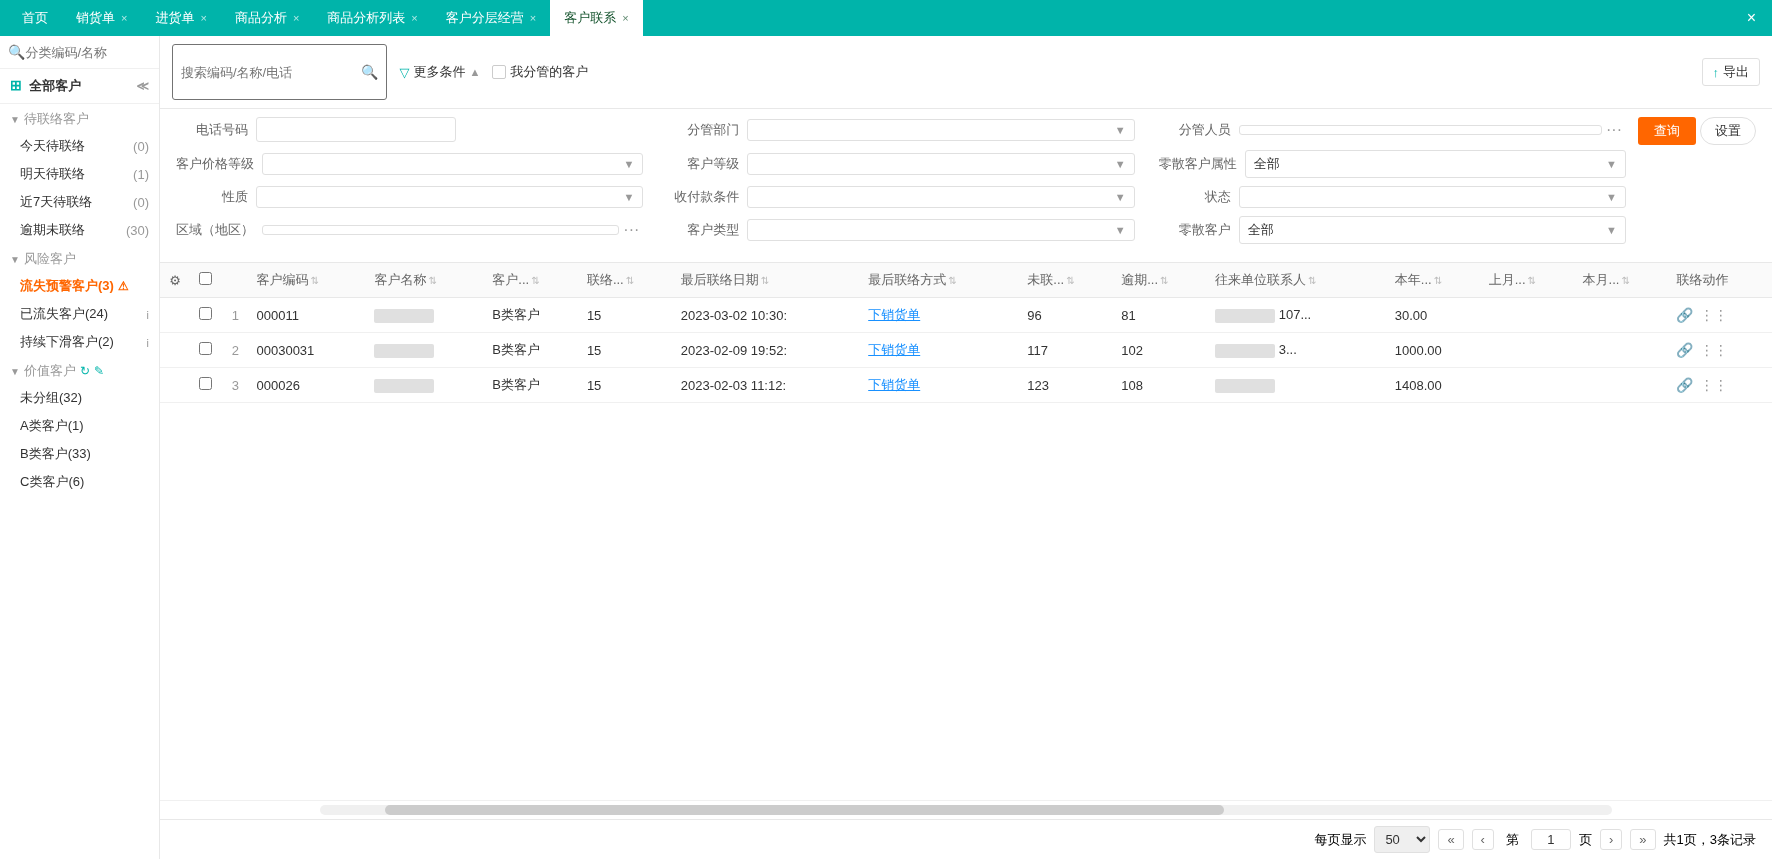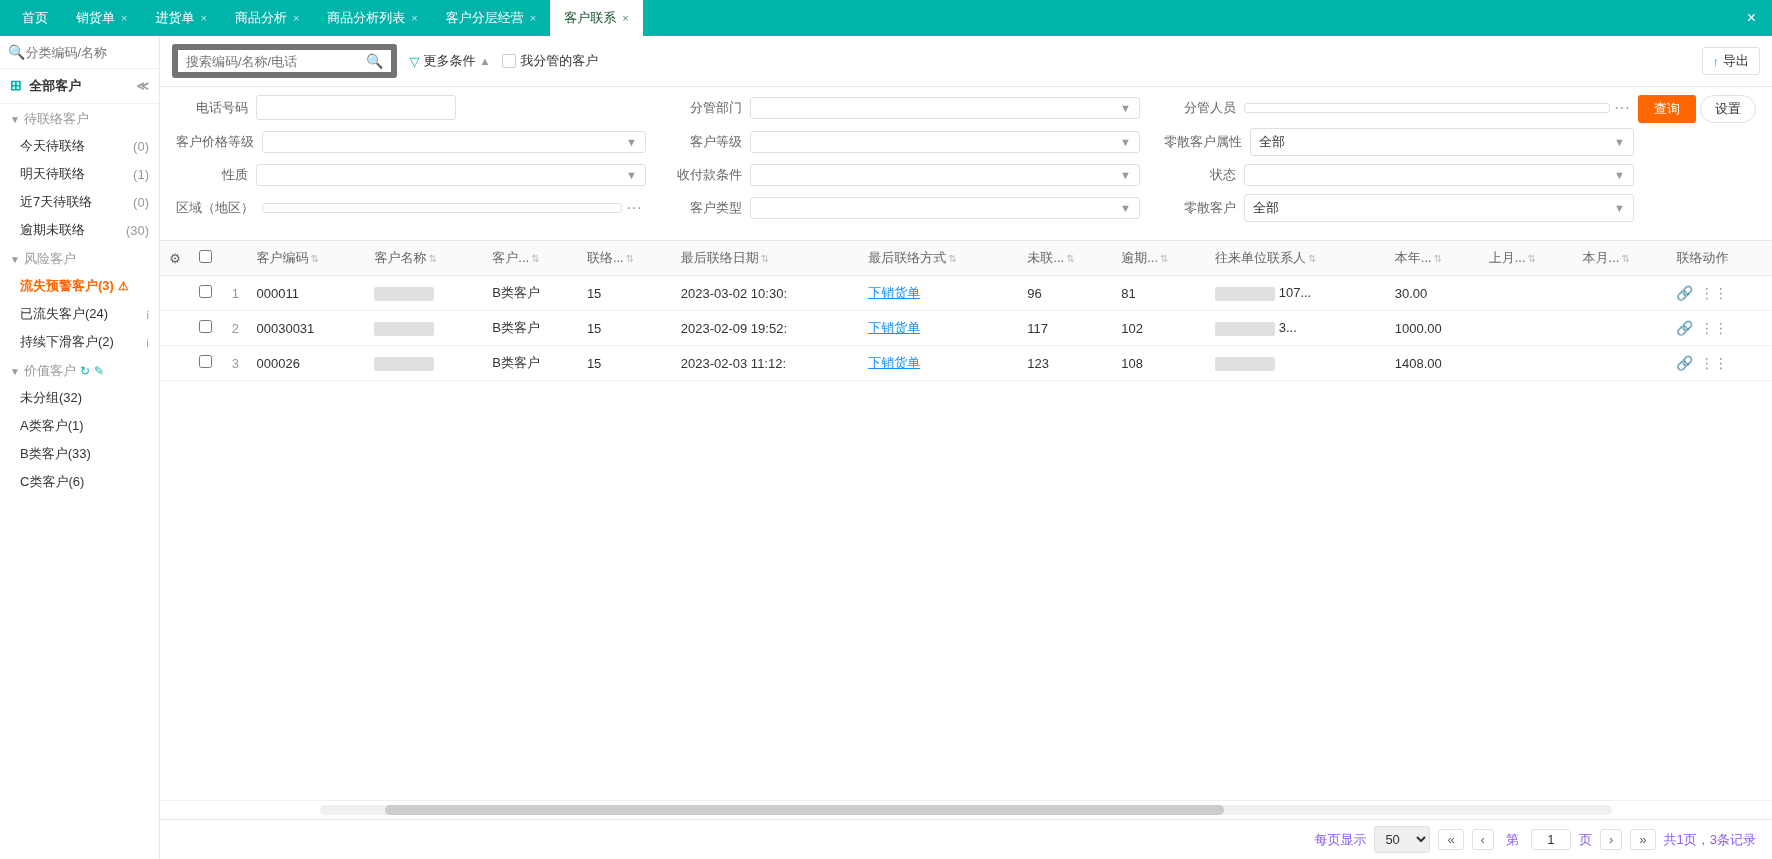--- a/index.html
+++ b/index.html
@@ -87,8 +87,8 @@
       display: flex; align-items: center; gap: 12px;
     }
     .toolbar .search-input-wrap {
-      display: flex; align-items: center; border: 6px solid #737373;
-      border-radius: 3px; padding: 3px 8px; min-width: 200px;
+      display: flex; align-items: center; border: 1px solid #737373;
+      border-radius: 3px; padding: 19px 8px; min-width: 200px;
     }
     .toolbar .search-input-wrap input {
       border: none; outline: none; font-size: 13px; color: #999; flex: 1;

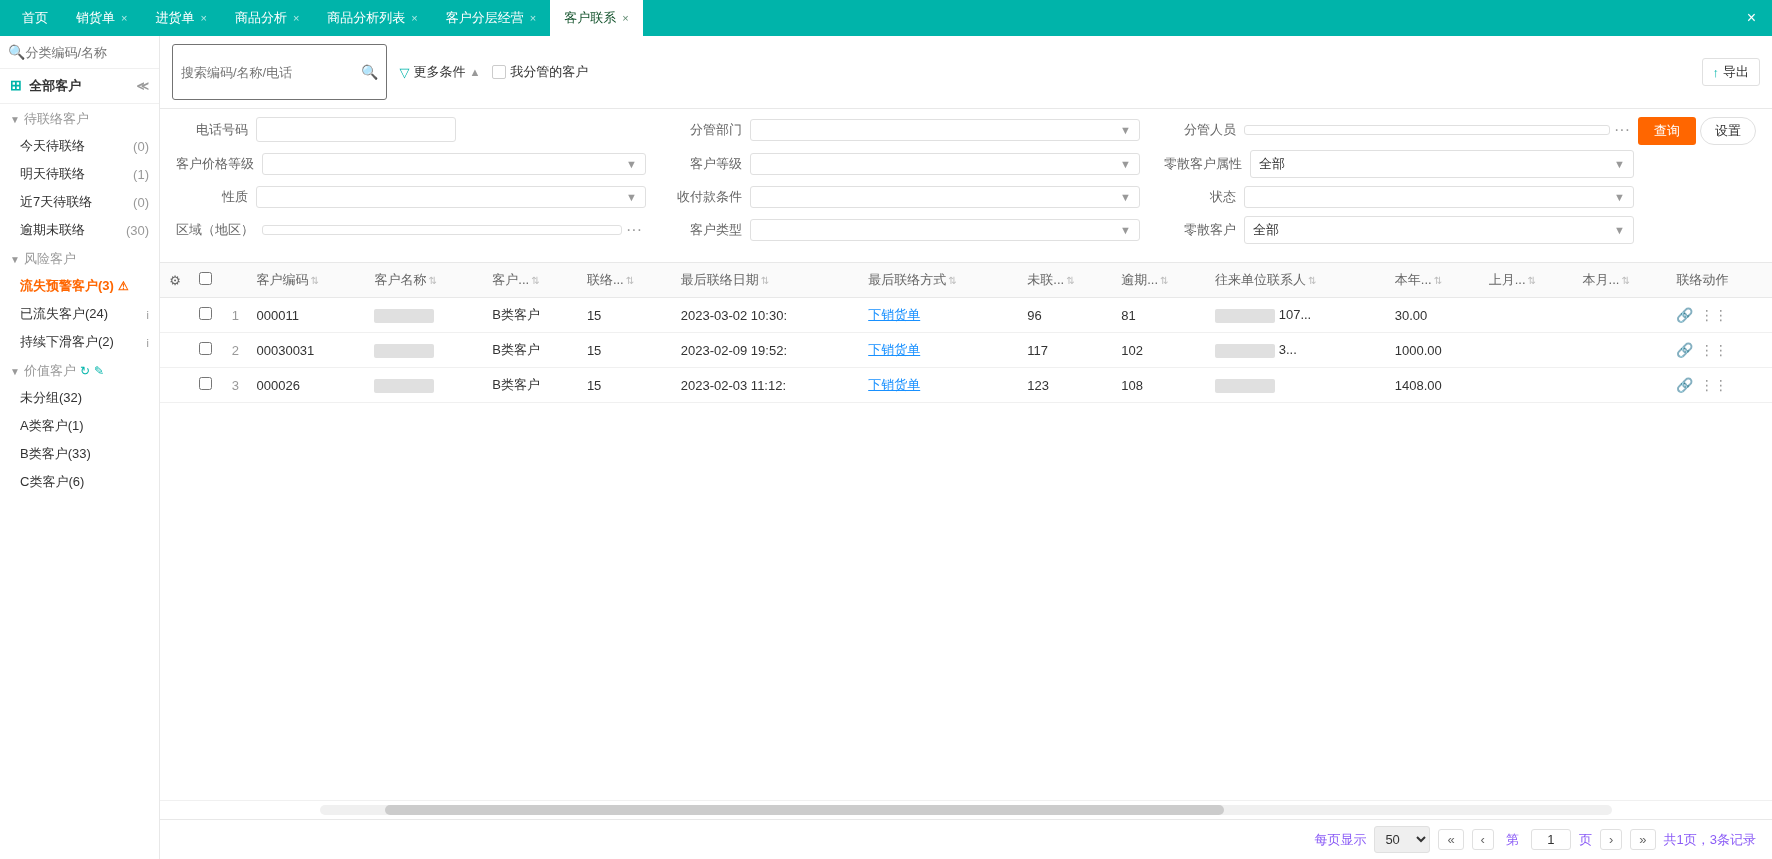--- a/index.html
+++ b/index.html
@@ -348,7 +348,7 @@
     </div>
 
     <div class="filter-panel">
-      <div style="display:flex; gap:4px">
+      <div style="display:flex; gap:12px">
         <div style="flex:1">
 
           <div class="filter-row">

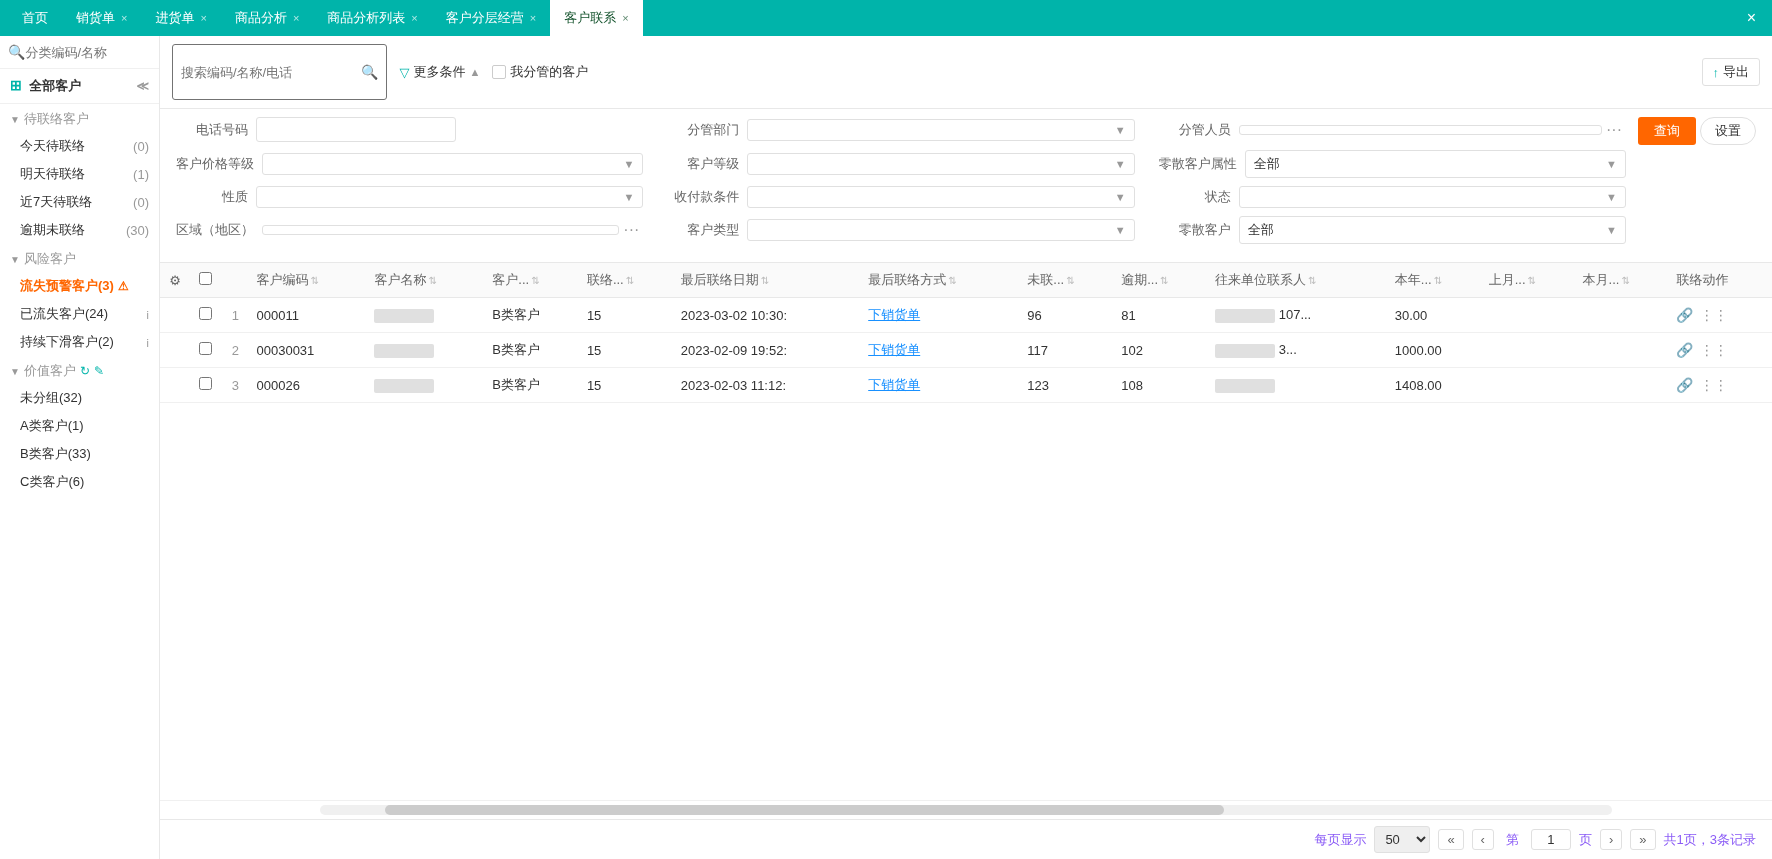--- a/index.html
+++ b/index.html
@@ -185,7 +185,7 @@
       display: flex; align-items: center; justify-content: flex-end;
       padding: 8px 16px; gap: 8px; height: 40px;
     }
-    .pagination-text { color: #8b5cf6; }
+    .pagination-text { color: #000000; }
     .pagination-select {
       border: 1px solid #e0e0e0; border-radius: 3px; padding: 4px 6px;
       font-size: 13px; color: #333;

